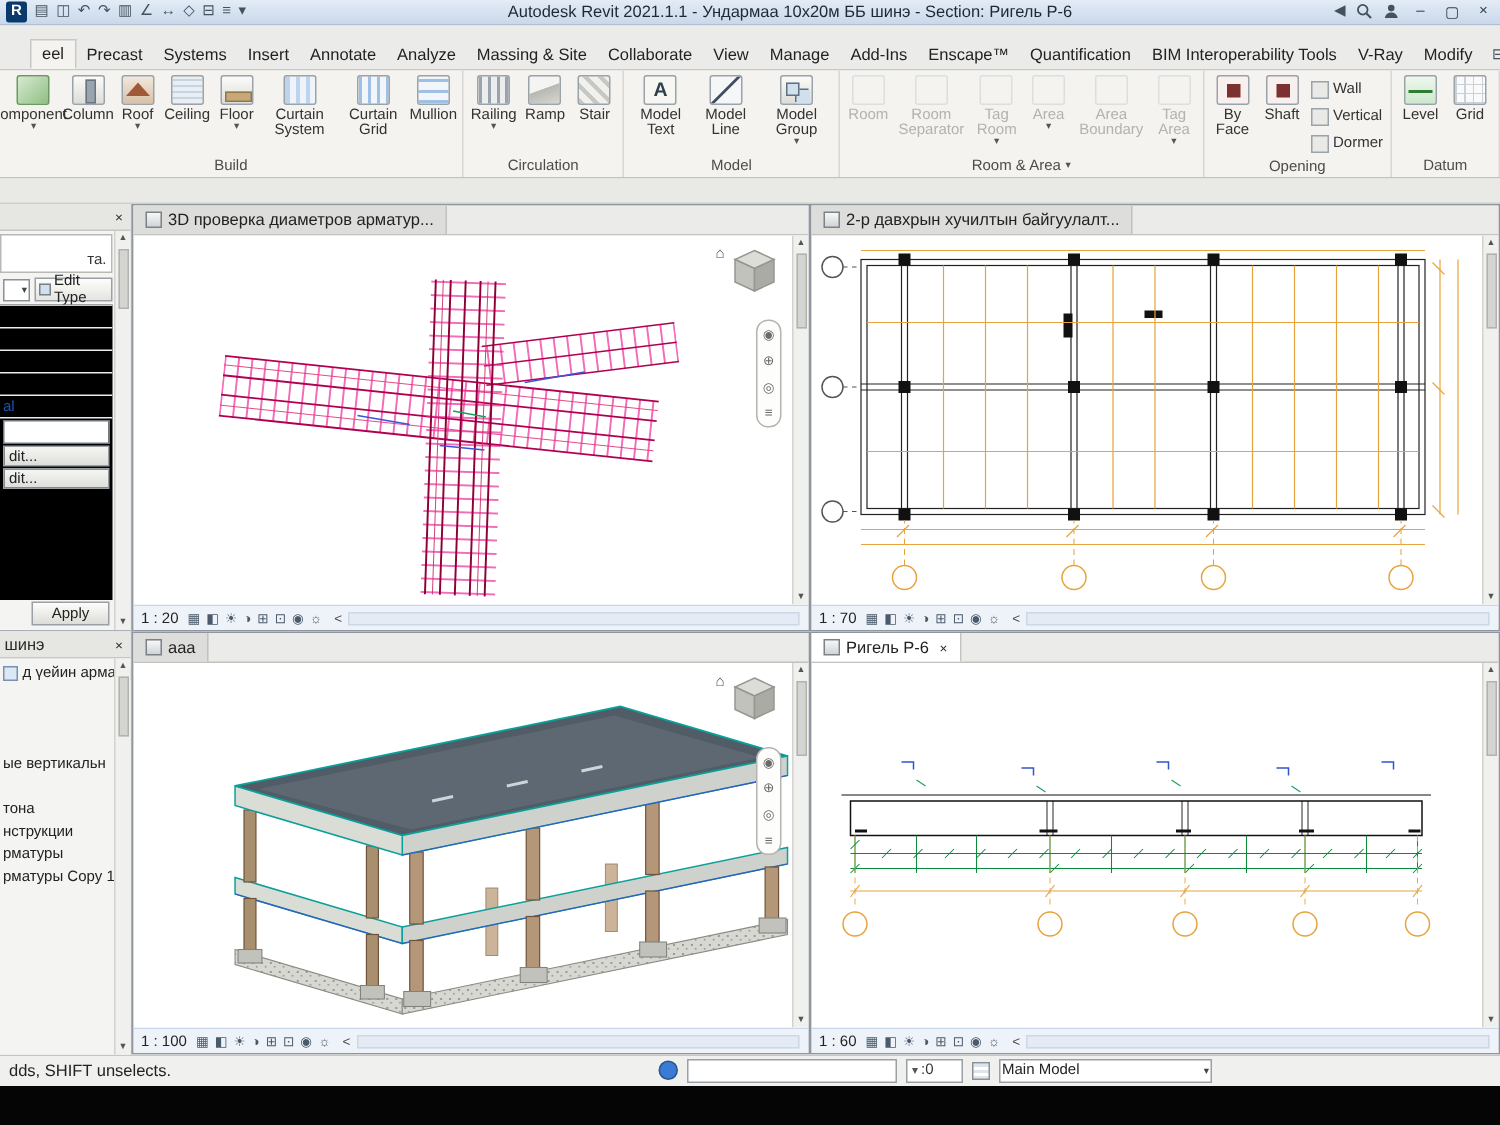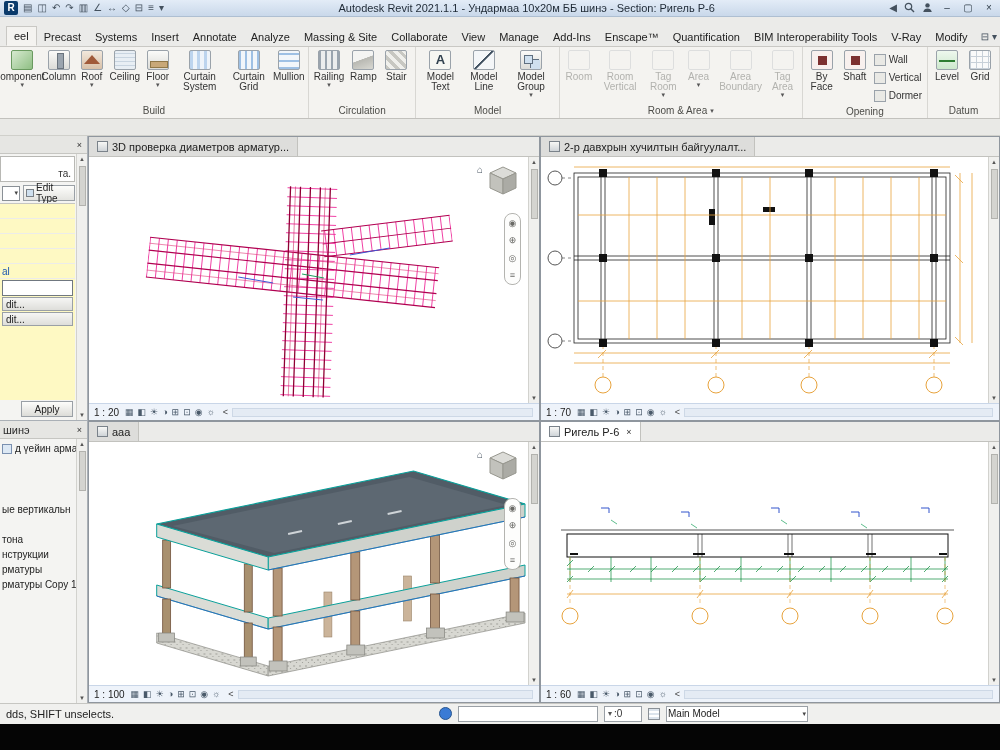--- a/index.html
+++ b/index.html
@@ -18,7 +18,7 @@
   .tinysvg{display:block}
 
   
-  .tabrow{height:32px;background:#ebebe9;display:flex;align-items:flex-end;padding-left:6px;border-bottom:1px solid #c9c8c4}
+  .tabrow{height:32px;background:#ebebe9;display:flex;align-items:flex-end;padding-left:20px;border-bottom:1px solid #c9c8c4}
   .tab{padding:3px 7px 3px;font-size:11px;color:#222;white-space:nowrap}
   .tab.active{background:#f4f3f0;border:1px solid #c9c8c4;border-bottom:1px solid #f4f3f0}
   .tabrow-right{margin-left:auto;display:flex;gap:3px;align-items:center;padding:0 6px 2px;color:#555}

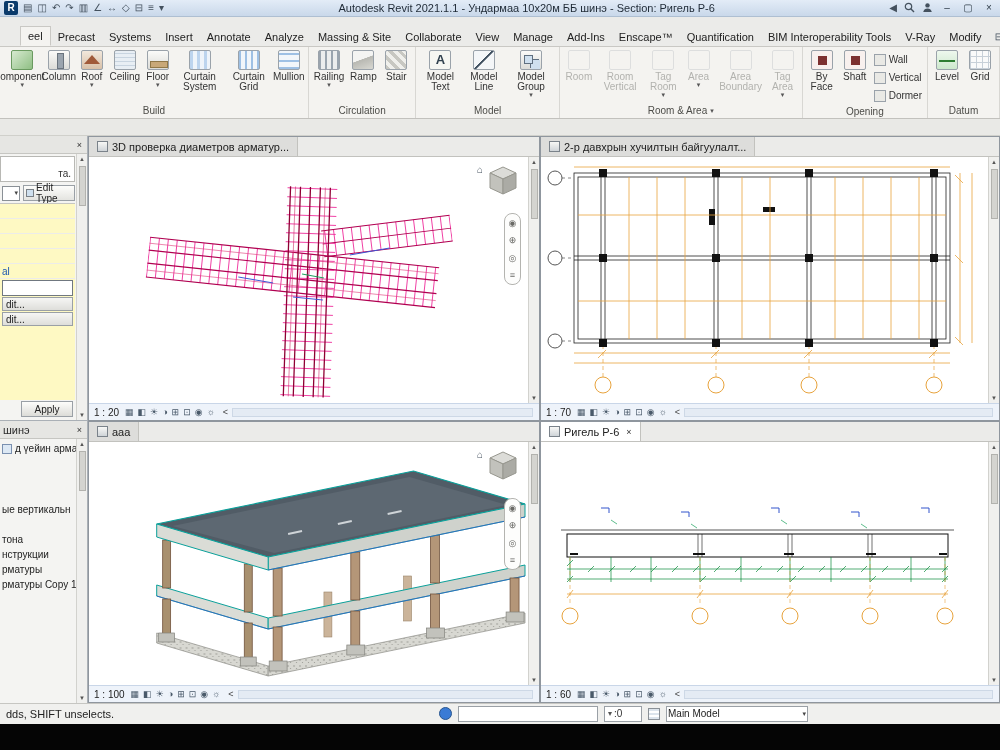--- a/index.html
+++ b/index.html
@@ -284,7 +284,7 @@
           </div>
         <div class="rbtn disabled">
             <span class="ric ric-room"></span>
-            <span class="rlbl">Room Vertical</span>
+            <span class="rlbl">Room Separator</span>
           </div>
         <div class="rbtn disabled">
             <span class="ric ric-room"></span>

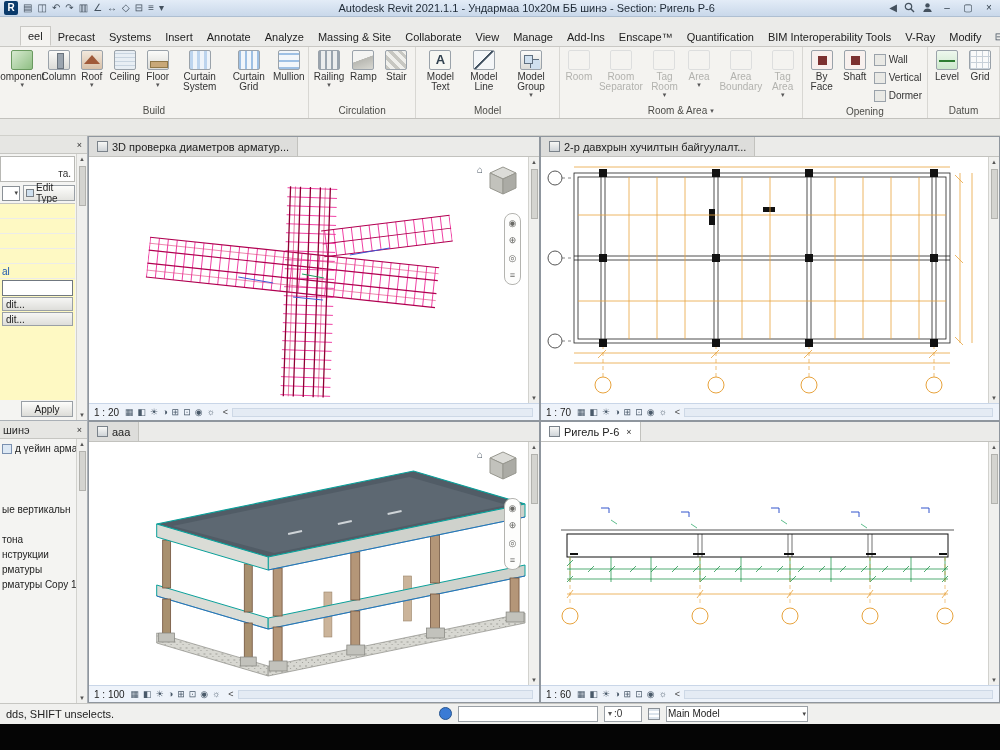--- a/index.html
+++ b/index.html
@@ -77,7 +77,7 @@
   .mini-combo{width:18px;height:15px;background:#fff;border:1px solid #8a9096;display:flex;align-items:center;justify-content:flex-end;font-size:7px;color:#444;padding-right:1px}
   .edit-type-btn{flex:1;height:16px;background:linear-gradient(#fdfdfb,#e4e4e0);border:1px solid #9aa0a6;font-size:10px;display:flex;align-items:center;gap:2px;padding:0 2px;color:#222}
   .etb-ic{width:8px;height:8px;border:1px solid #7a8086;background:#cfe0ef;flex:none}
-  .pgrid{flex:1;background:#fef9c3;border-top:1px solid #c6c6c2;margin-right:12px;overflow:hidden}
+  .pgrid{flex:1;background:#000000;border-top:1px solid #c6c6c2;margin-right:12px;overflow:hidden}
   .prow{height:15px;border-bottom:1px solid #ececea;display:flex;align-items:center;padding:0 2px;font-size:10px}
   .prow .link{color:#1a56b0}
   .prow-input{height:16px;border:1px solid #707880;background:#fff;margin:1px 2px}

